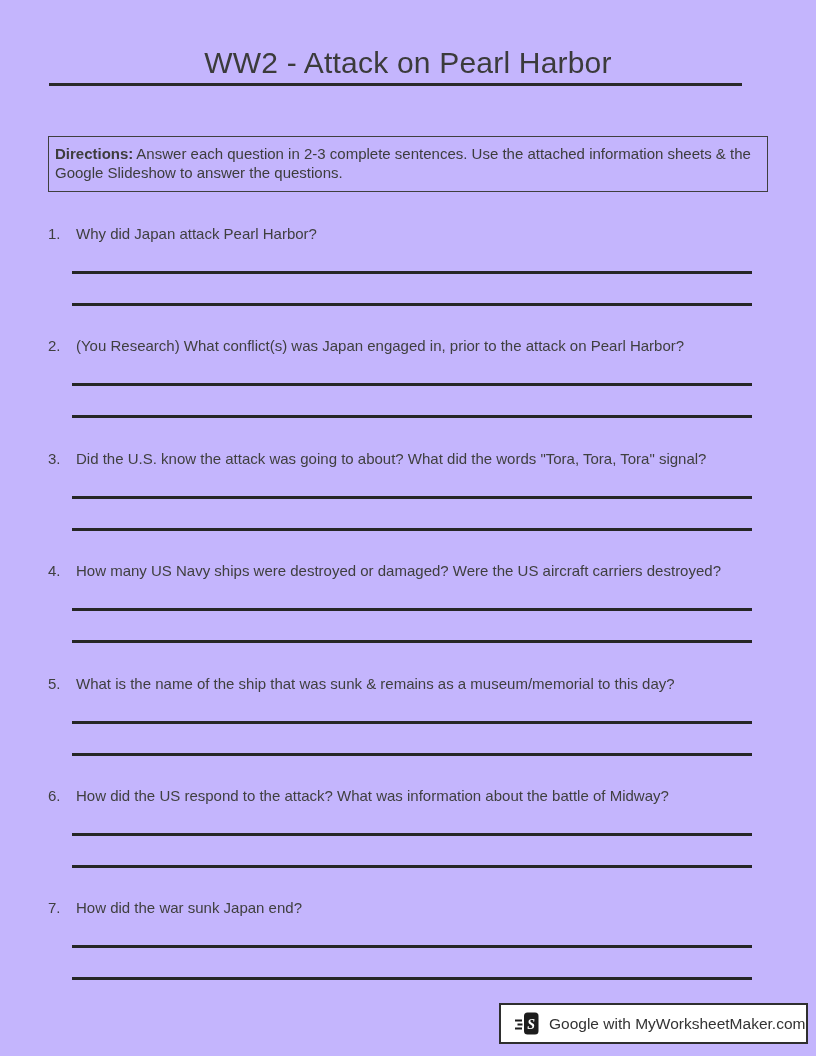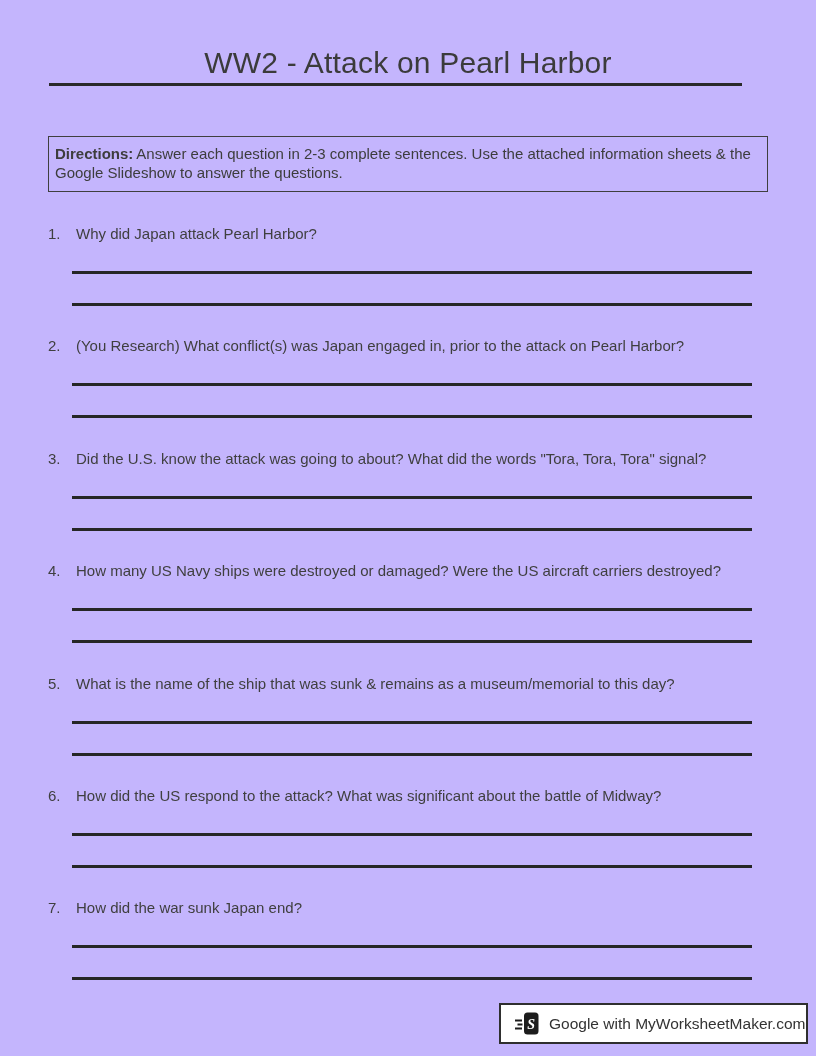--- a/index.html
+++ b/index.html
@@ -168,7 +168,7 @@
     <div class="question">
       <div class="q-row">
         <span class="q-num">6.</span>
-        <span class="q-text">How did the US respond to the attack? What was significant about the battle of Midway?</span>
+        <span class="q-text">How did the US respond to the attack? What was information about the battle of Midway?</span>
       </div>
       <div class="answer-line l1"></div>
       <div class="answer-line l2"></div>

